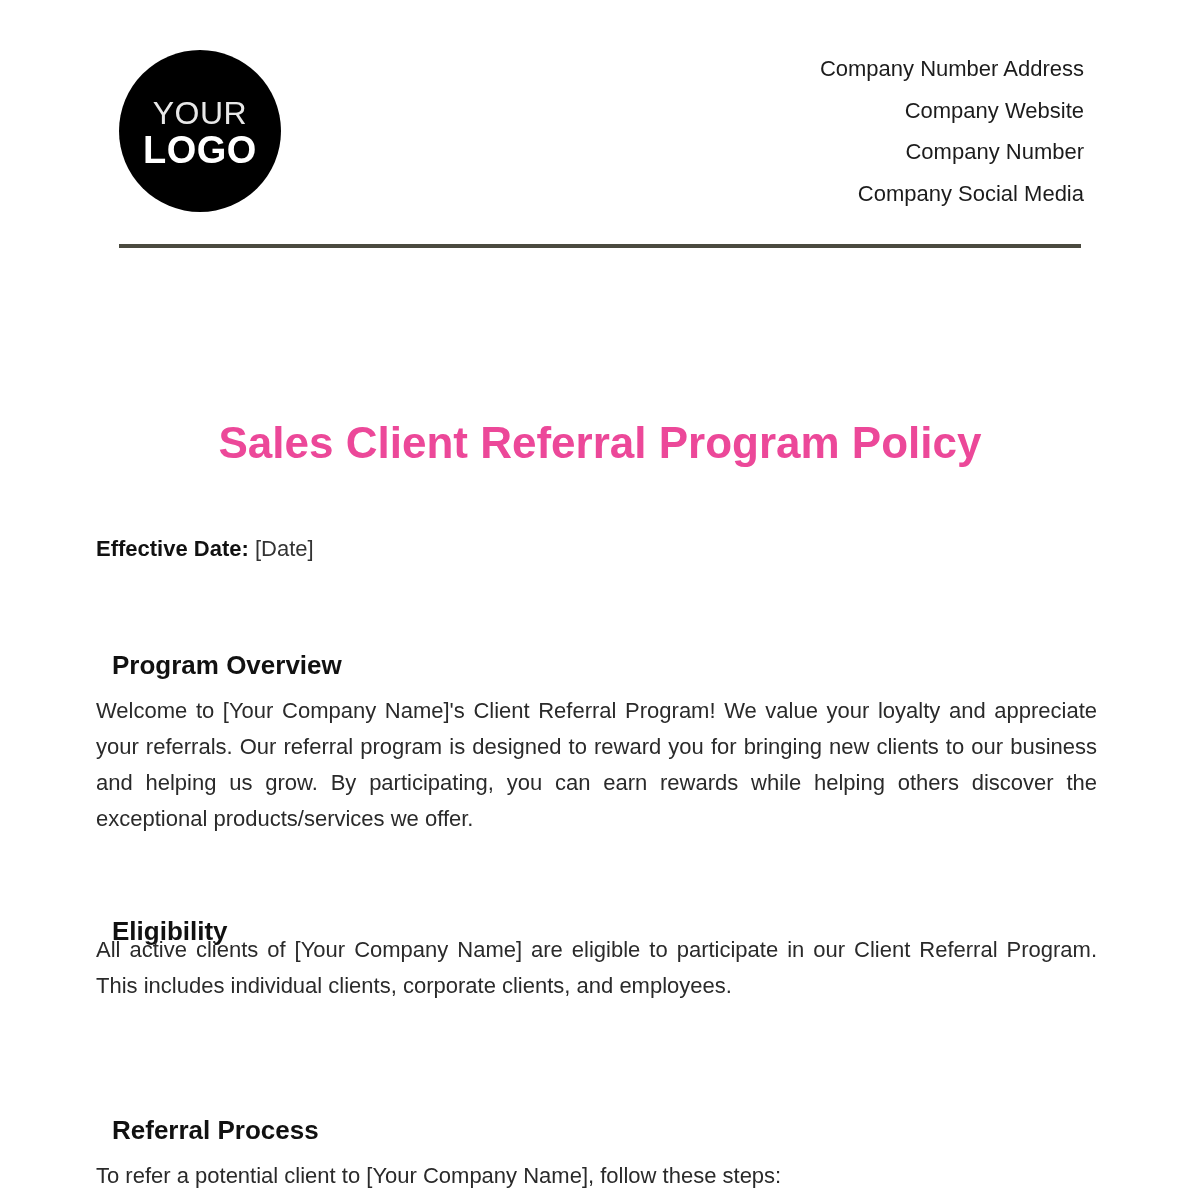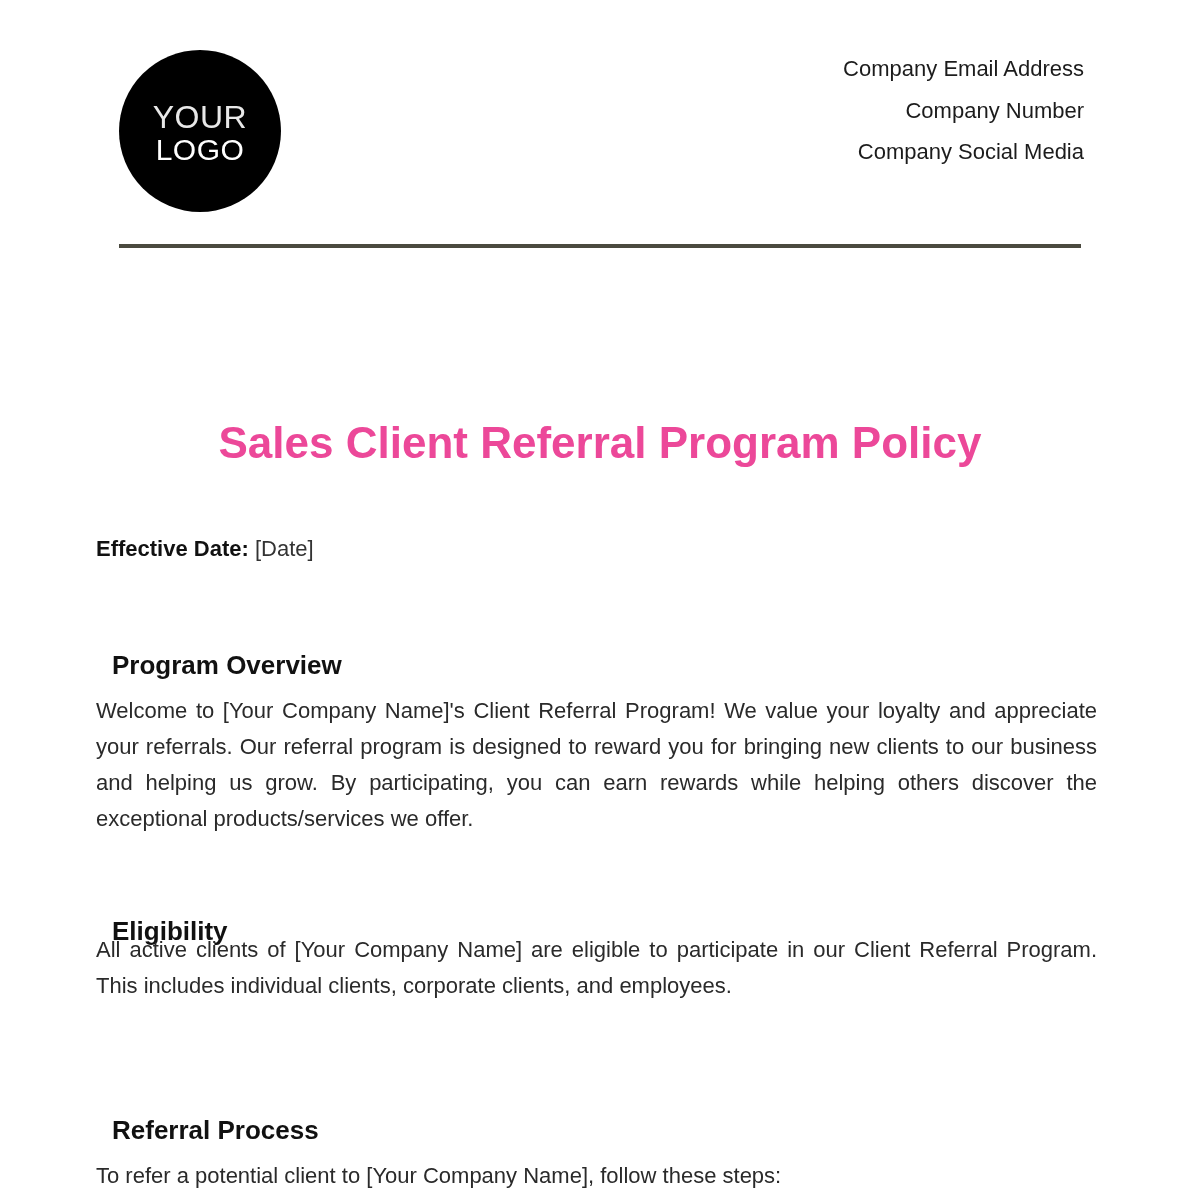--- a/index.html
+++ b/index.html
@@ -109,7 +109,7 @@
 </div>
 
 <div class="contact">
-  <div>Company Email Address</div>
+  <div>Company Number Address</div>
   <div>Company Number</div>
   <div>Company Social Media</div>
 </div>

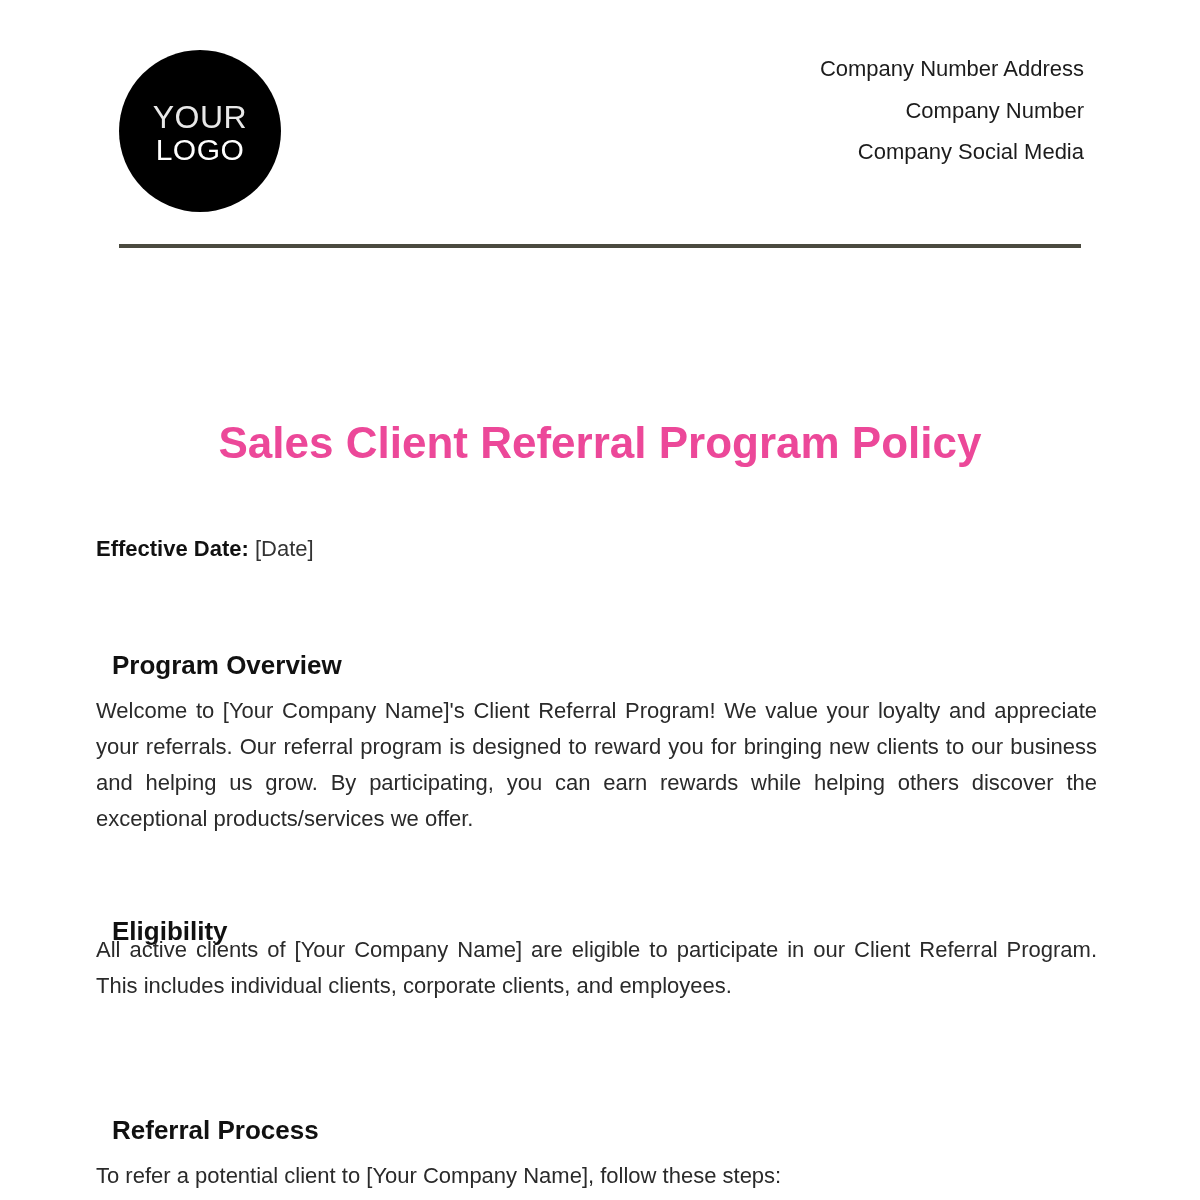--- a/index.html
+++ b/index.html
@@ -110,6 +110,7 @@
 
 <div class="contact">
   <div>Company Number Address</div>
+  <div>Company Website</div>
   <div>Company Number</div>
   <div>Company Social Media</div>
 </div>

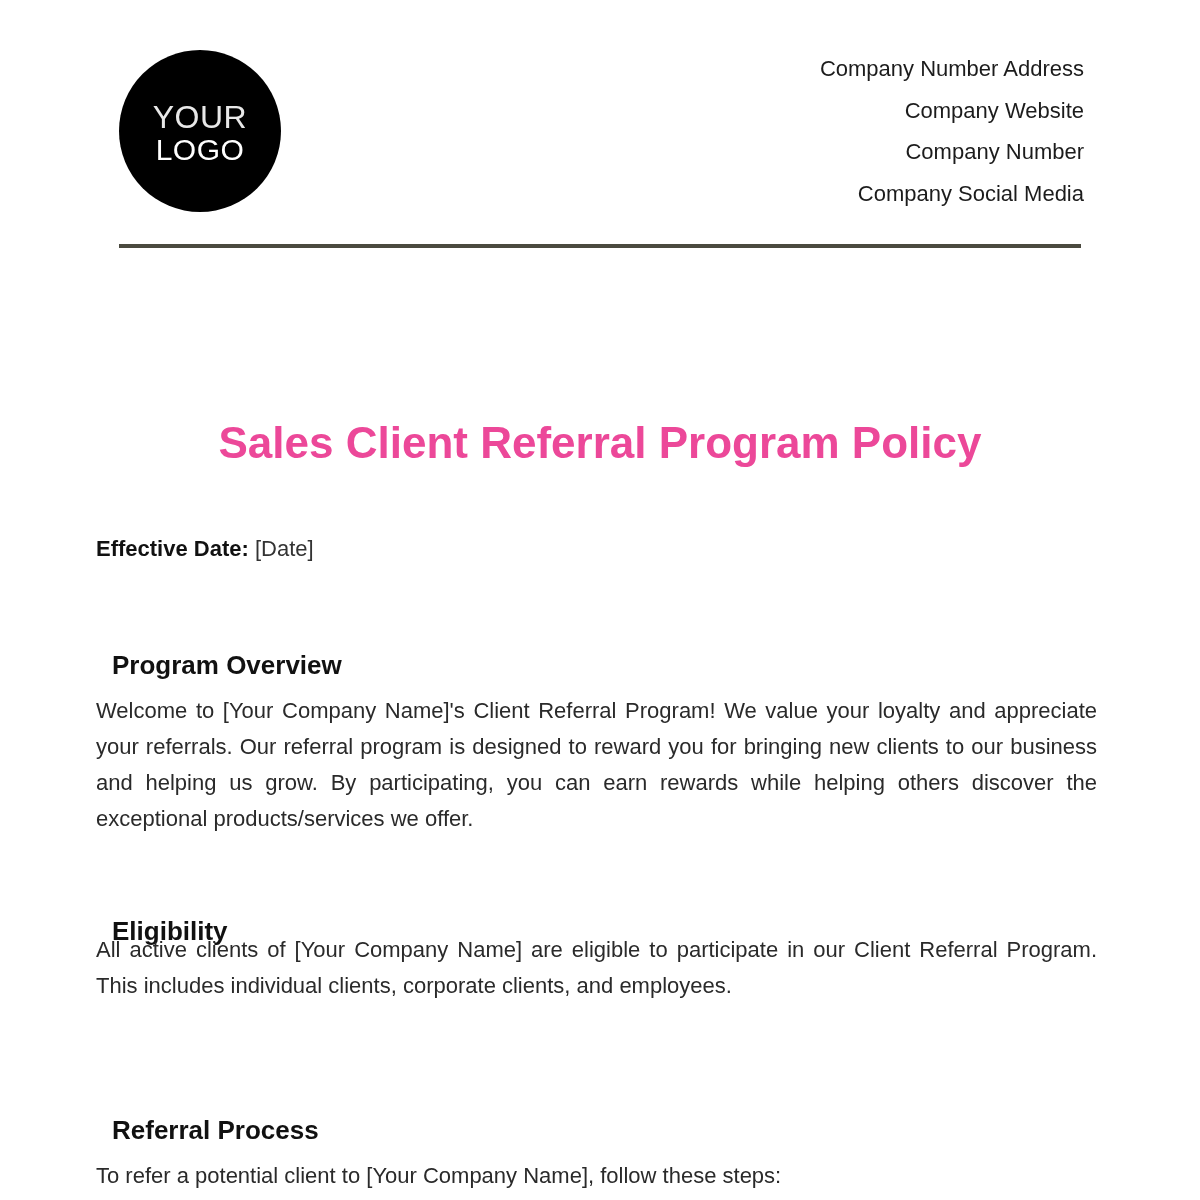--- a/index.html
+++ b/index.html
@@ -38,8 +38,8 @@
       margin-top: 4px;
     }
     .logo .l2 {
-      font-size: 30px;
-      font-weight: 400;
+      font-size: 38px;
+      font-weight: 700;
       letter-spacing: 0.5px;
       margin-top: 2px;
     }

